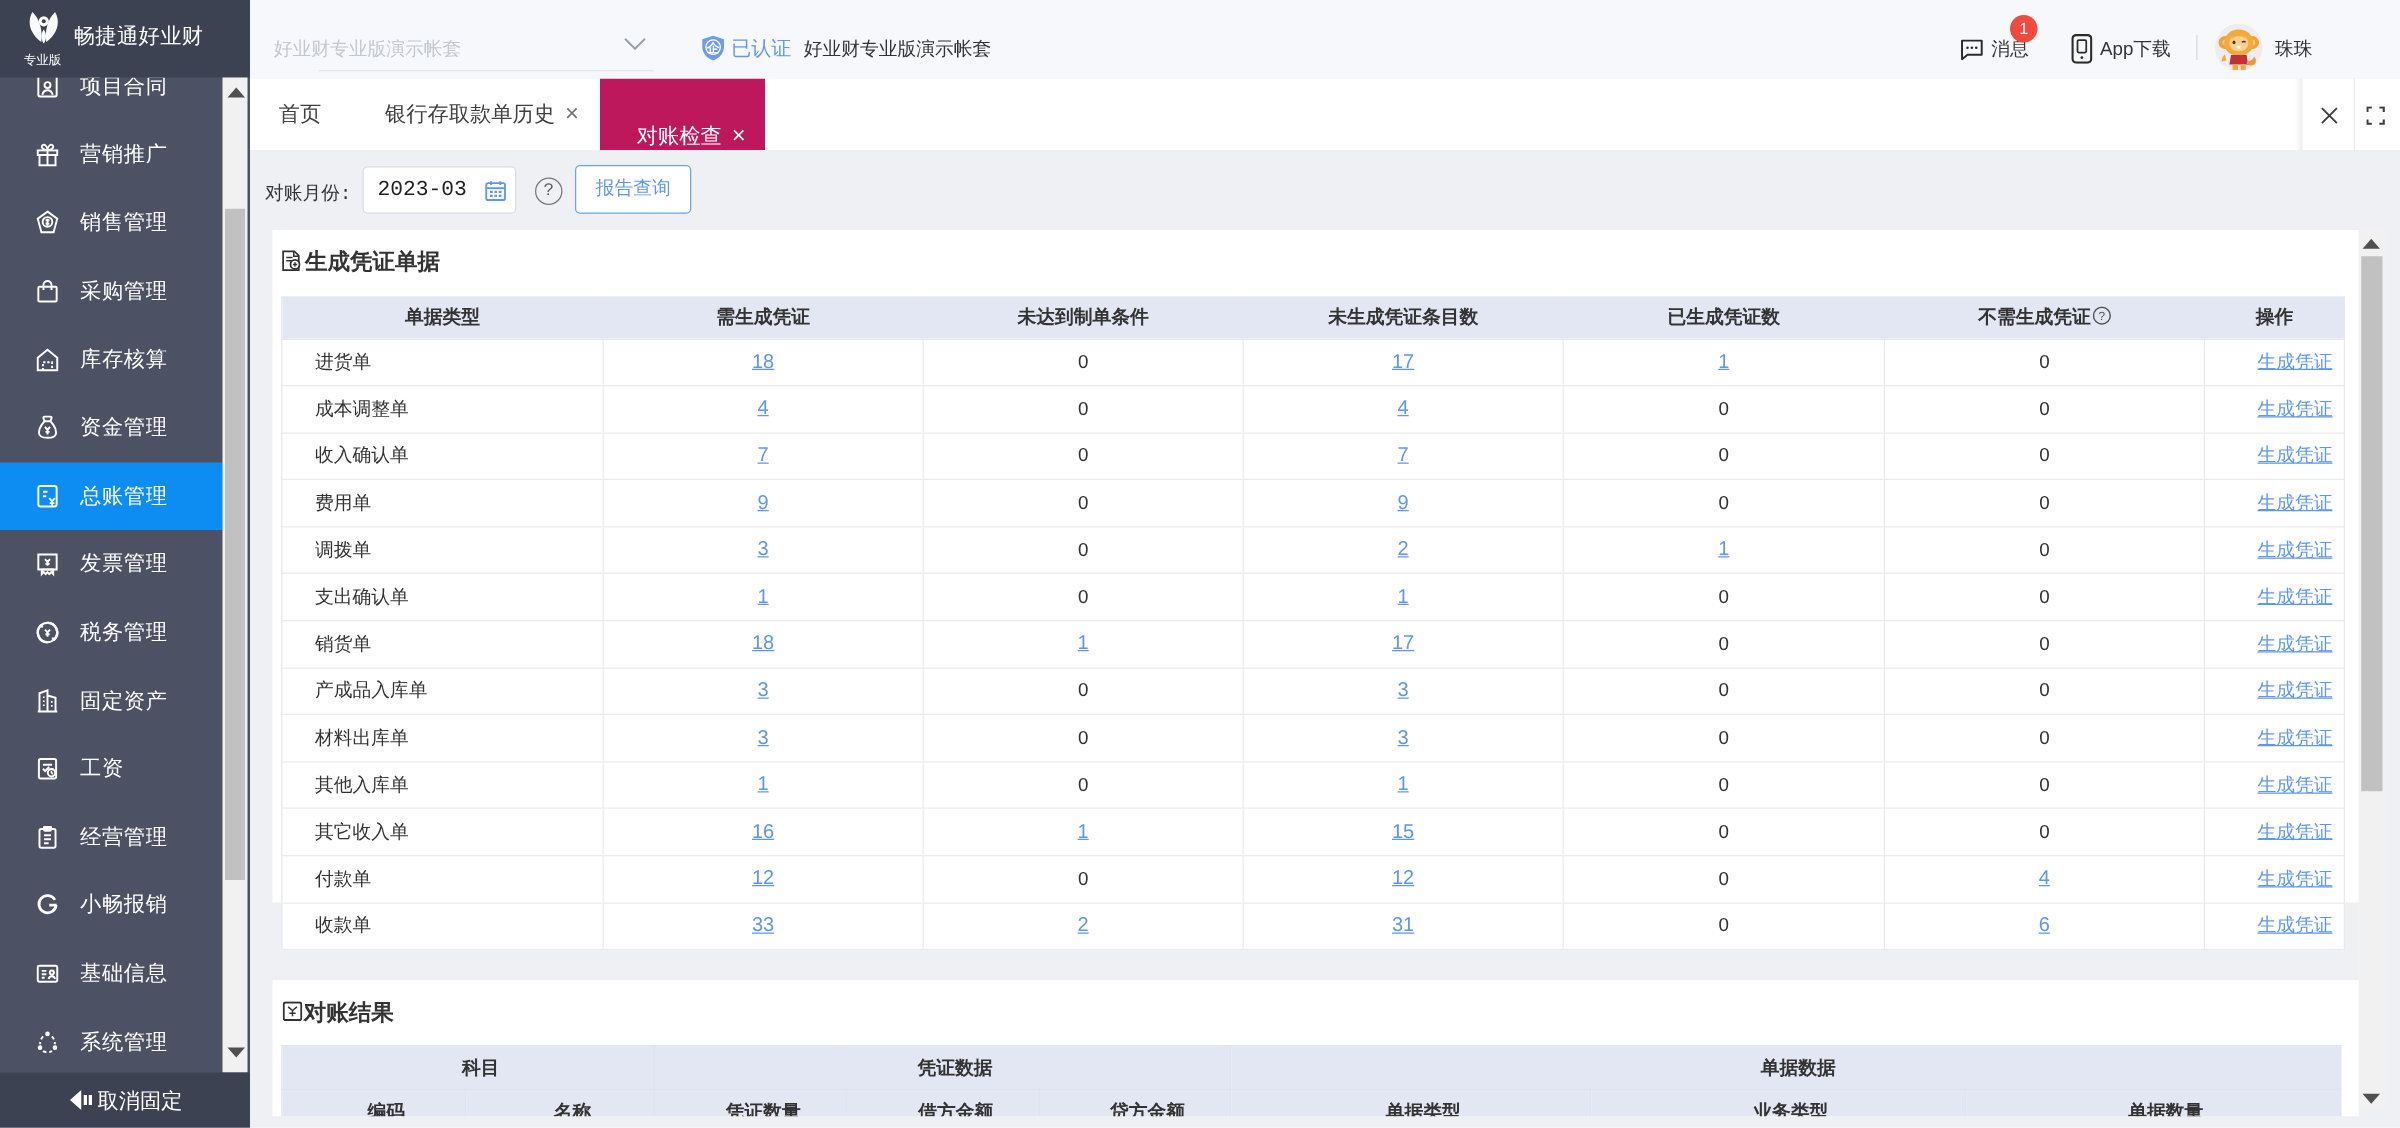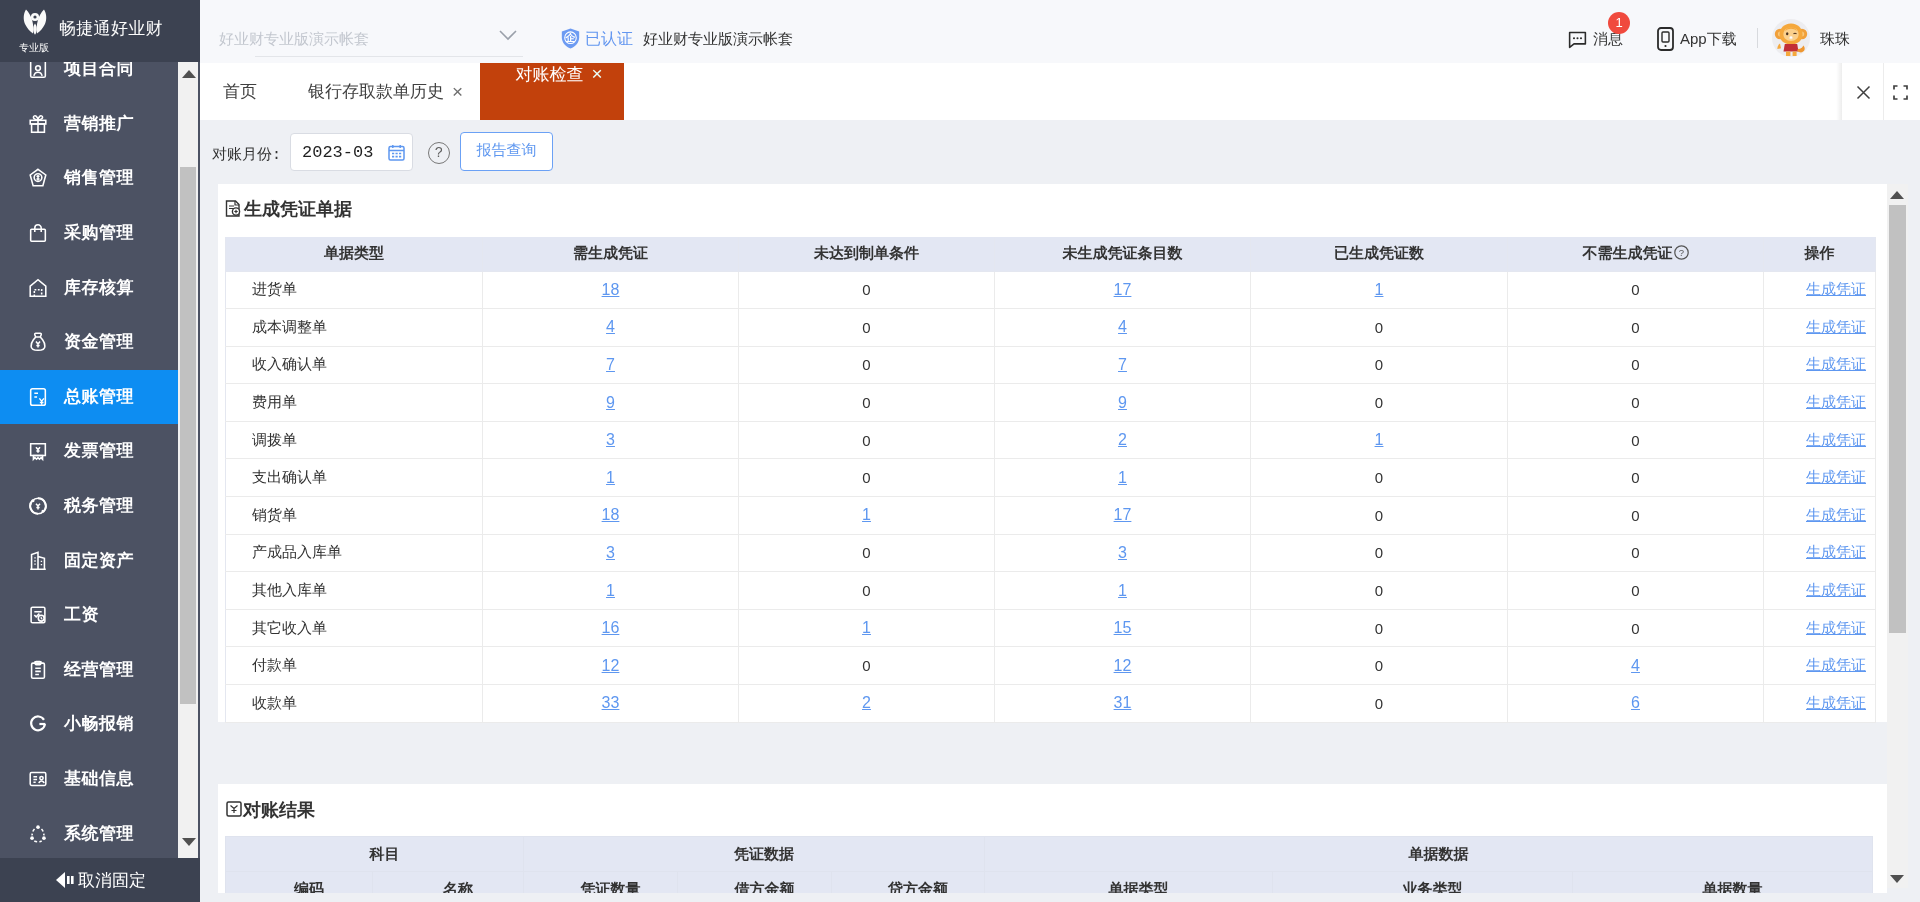--- a/index.html
+++ b/index.html
@@ -11,7 +11,7 @@
 #menuView { position:absolute; left:0; top:62px; width:200px; height:796px; overflow:hidden; }
 .mitem { position:relative; width:178px; height:54.6px; color:#fff; }
 .mitem .mi { position:absolute; left:27px; top:50%; margin-top:-11px; width:22px; height:22px; }
-.mitem .mt { position:absolute; left:64px; top:50%; margin-top:-10px; font-size:17px; line-height:20px; letter-spacing:0.5px;font-weight:bold; }
+.mitem .mt { position:absolute; left:64px; top:50%; margin-top:-10px; font-size:17px; line-height:20px; letter-spacing:0.5px; }
 .mitem.active { background:#0d8df2; }
 #sideScroll { position:absolute; left:178px; top:62px; width:20px; height:796px; background:#f1f1f1; }
 #sideThumb { position:absolute; left:2px; top:105px; width:16px; height:537px; background:#c1c1c1; }

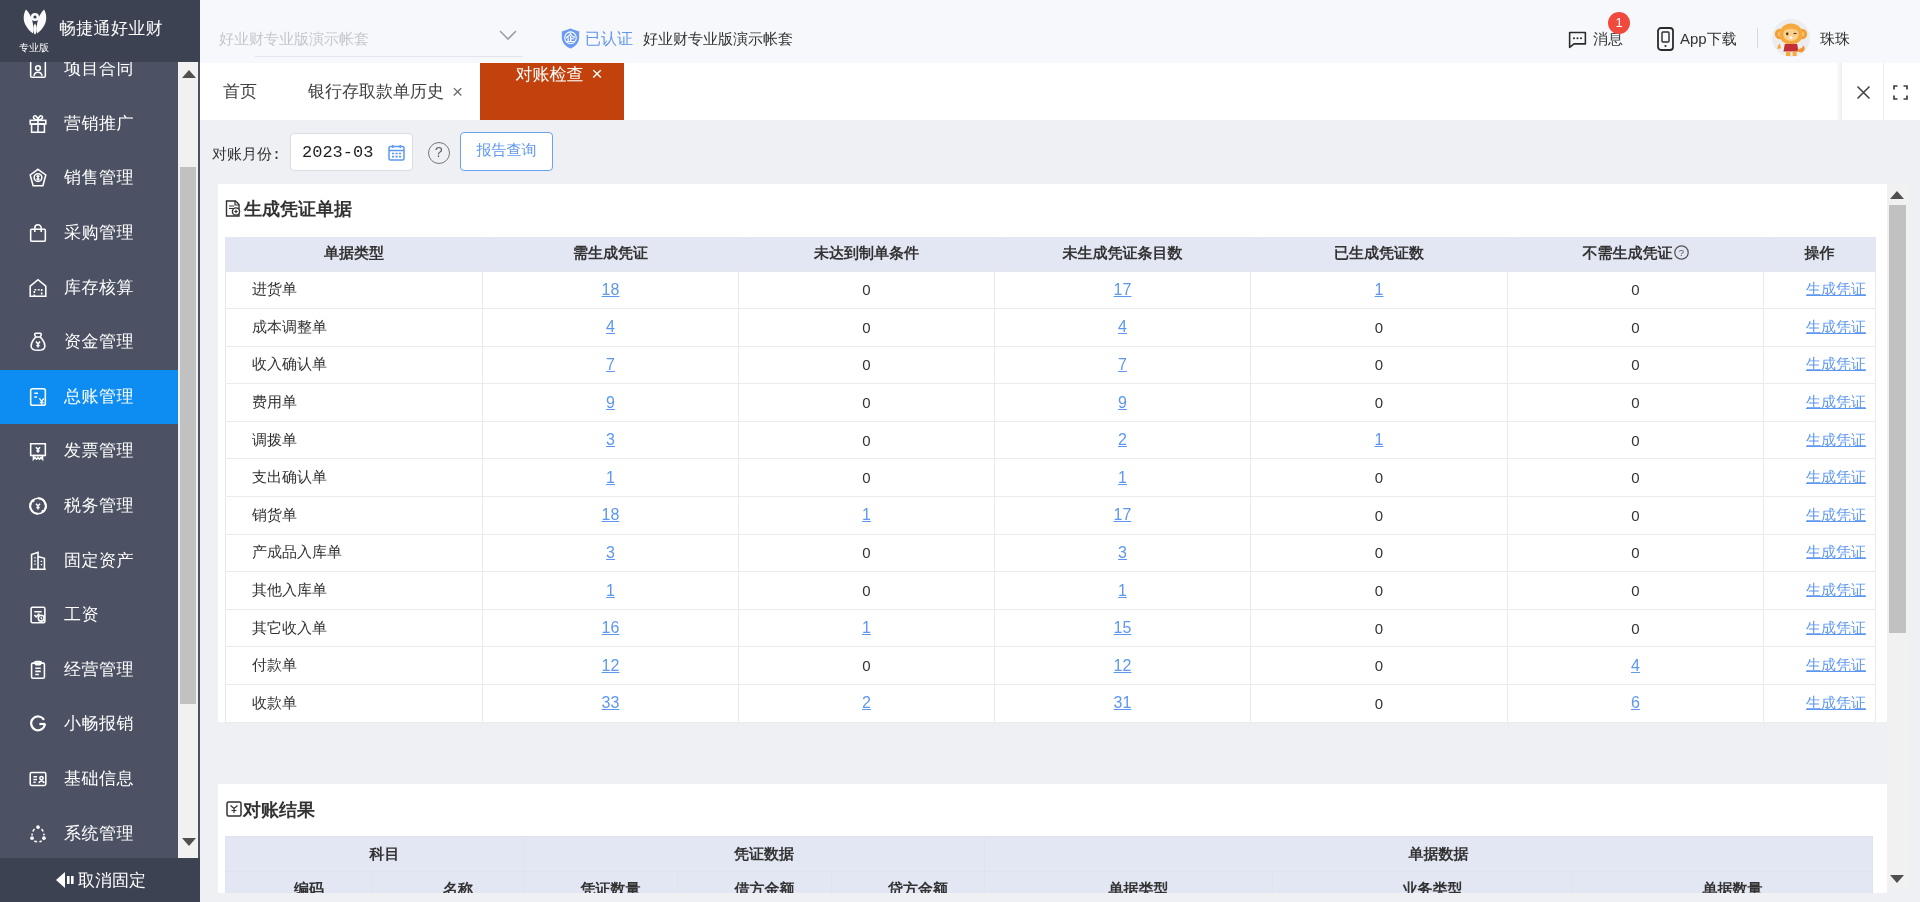--- a/index.html
+++ b/index.html
@@ -21,7 +21,7 @@
 #topbar { position:absolute; left:200px; top:0; width:1720px; height:63px; background:#f7f8fb; }
 #tabbar { position:absolute; left:200px; top:63px; width:1720px; height:57px; background:#ffffff; }
 .tab { position:absolute; top:0; height:57px; display:flex; align-items:center; font-size:17px; color:#404040; }
-#tabActive { position:absolute; left:280px; top:0; width:144px; height:57px; background:#c2410c; color:#fff; font-size:17px; display:flex; align-items:flex-start; justify-content:center; padding-left:14px; }
+#tabActive { position:absolute; left:280px; top:0; width:132px; height:57px; background:#be185d; color:#fff; font-size:17px; display:flex; align-items:flex-end; justify-content:center; padding-left:14px; }
 
 
 #filter { position:absolute; left:200px; top:120px; width:1418px; height:64px;font-family:Liberation Mono, monospace; }

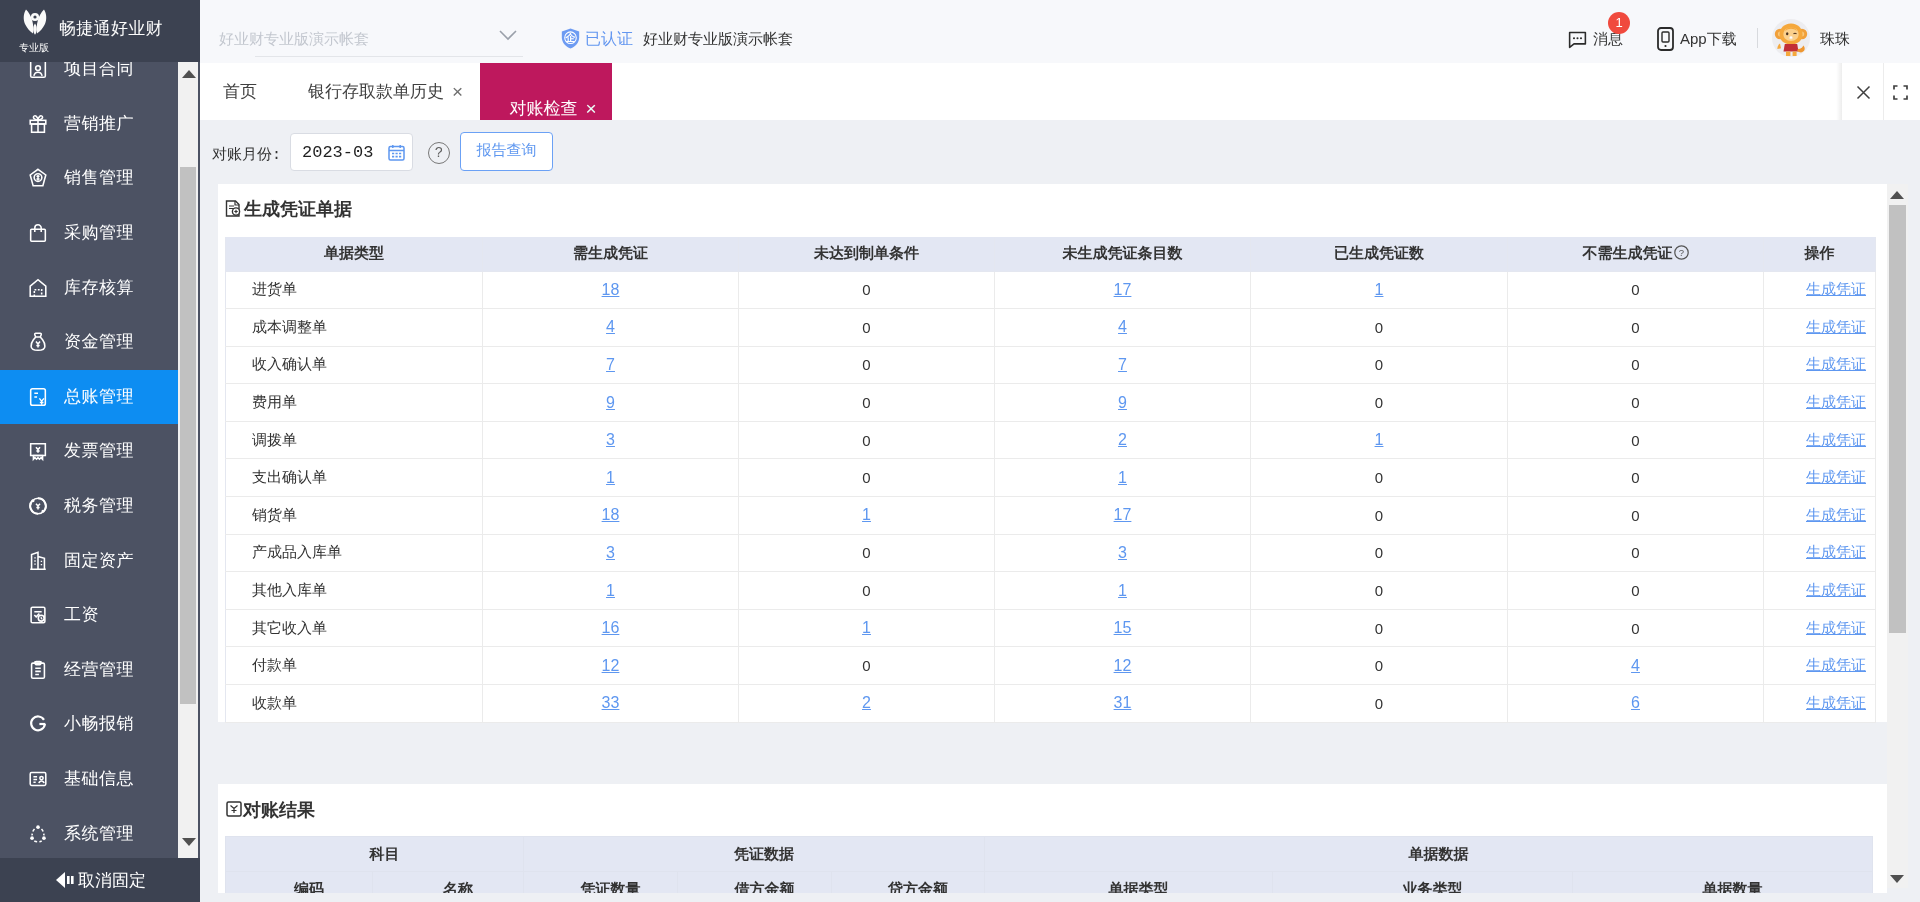--- a/index.html
+++ b/index.html
@@ -387,6 +387,15 @@
           <td><a class="op">生成凭证</a></td>
         </tr>
     <tr>
+          <td class="lt">材料出库单</td>
+          <td><a class="lk">3</a></td>
+          <td class="num">0</td>
+          <td><a class="lk">3</a></td>
+          <td class="num">0</td>
+          <td class="num">0</td>
+          <td><a class="op">生成凭证</a></td>
+        </tr>
+    <tr>
           <td class="lt">其他入库单</td>
           <td><a class="lk">1</a></td>
           <td class="num">0</td>

